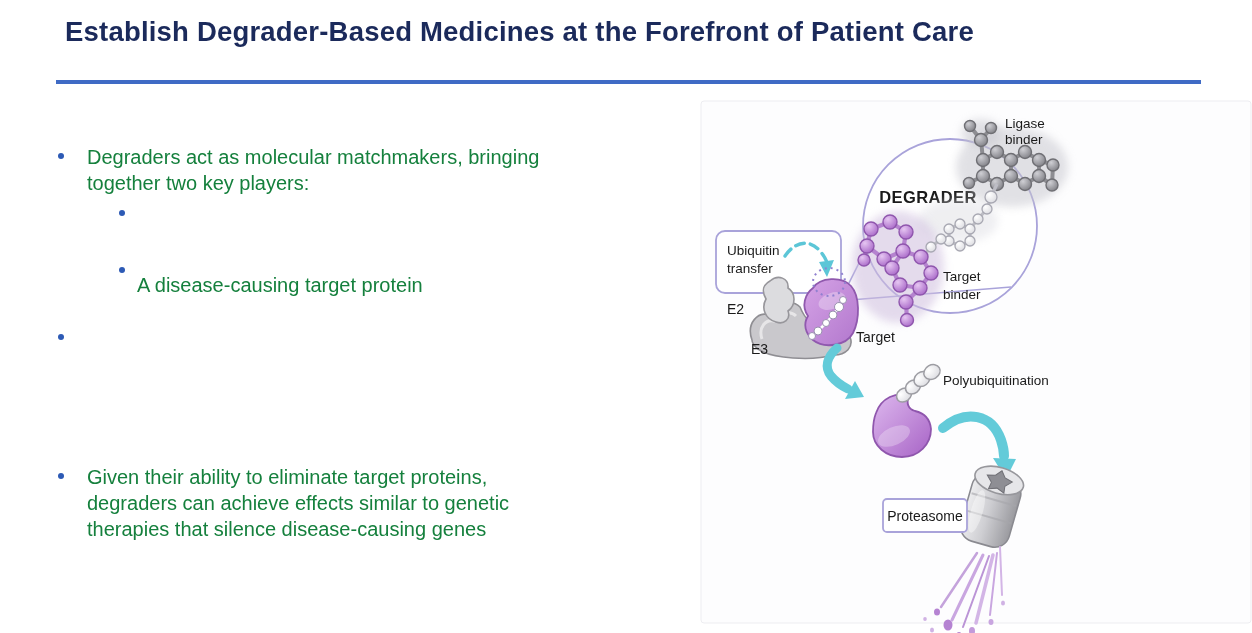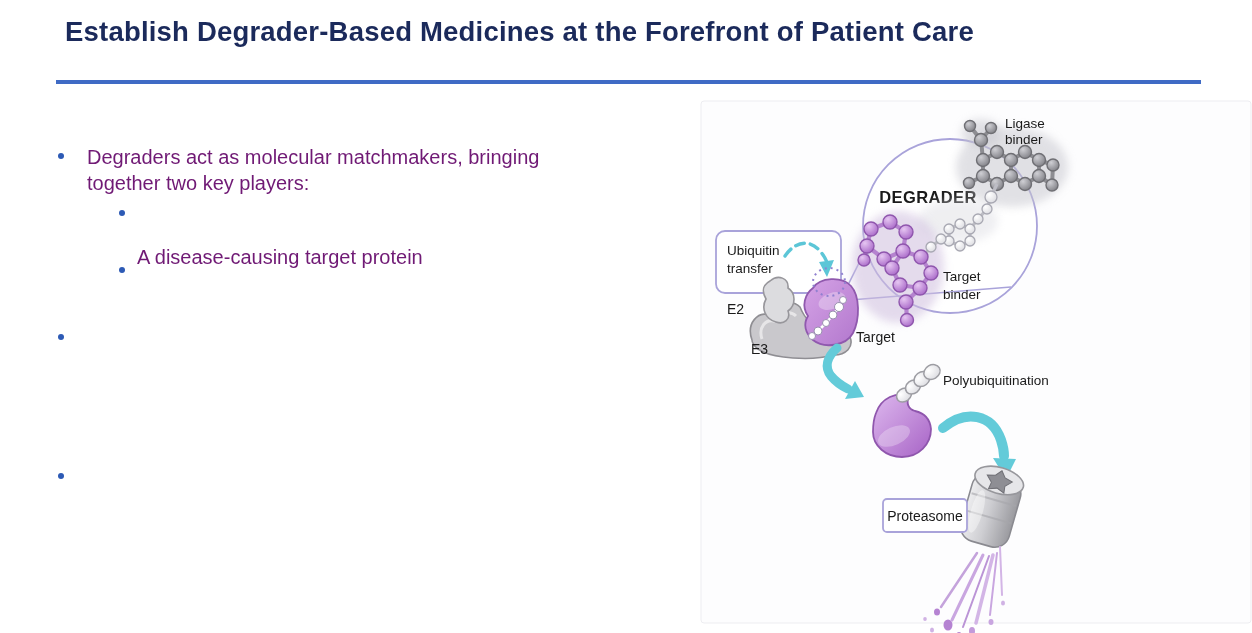--- a/index.html
+++ b/index.html
@@ -8,7 +8,7 @@
   .title{position:absolute;left:65px;top:16px;font-size:27.5px;font-weight:bold;
          color:#1b2a5b;letter-spacing:.2px;white-space:nowrap;}
   .rule{position:absolute;left:56px;top:80px;width:1145px;height:4px;background:#3f6bc5;}
-  .btext{position:absolute;white-space:pre-line;font-size:20px;line-height:26px;color:#701a75;}
+  .btext{position:absolute;white-space:pre-line;font-size:20px;line-height:26px;color:#15803d;}
   .b-main{left:87px;width:560px;}
   .b-sub{left:137px;width:520px;}
   .dot{position:absolute;width:6px;height:6px;border-radius:50%;background:#2d5ab5;}

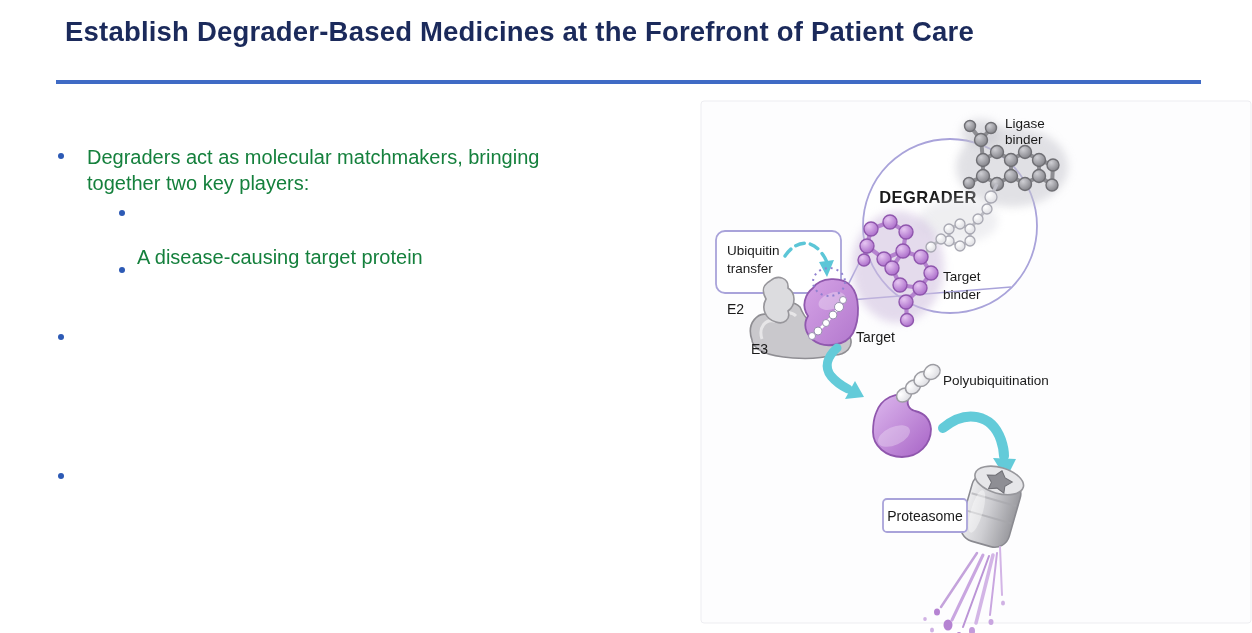--- a/index.html
+++ b/index.html
@@ -33,7 +33,7 @@
   <span class="dot dot-sub" style="top:210px"></span>
 
   <span class="dot dot-sub" style="top:267px"></span>
-  <div class="btext b-sub" style="top:244px">A disease-causing target protein</div>
+  <div class="btext b-sub" style="top:272px">A disease-causing target protein</div>
 
   <span class="dot dot-main" style="top:334px"></span>
 

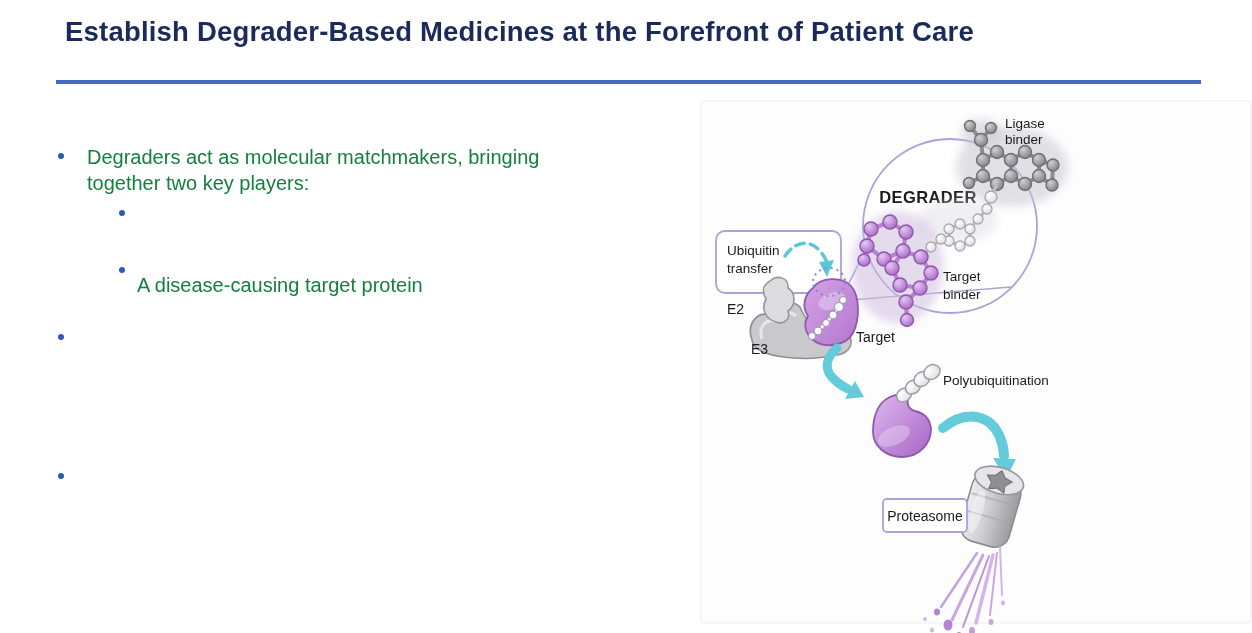--- a/index.html
+++ b/index.html
@@ -38,6 +38,9 @@
   <span class="dot dot-main" style="top:334px"></span>
 
   <span class="dot dot-main" style="top:473px"></span>
+  <div class="btext b-main" style="top:464px">Given their ability to eliminate target proteins,
+degraders can achieve effects similar to genetic
+therapies that silence disease-causing genes</div>
 
   <svg style="position:absolute;left:700px;top:95px" width="552" height="538" viewBox="0 0 552 538">
     <defs>

